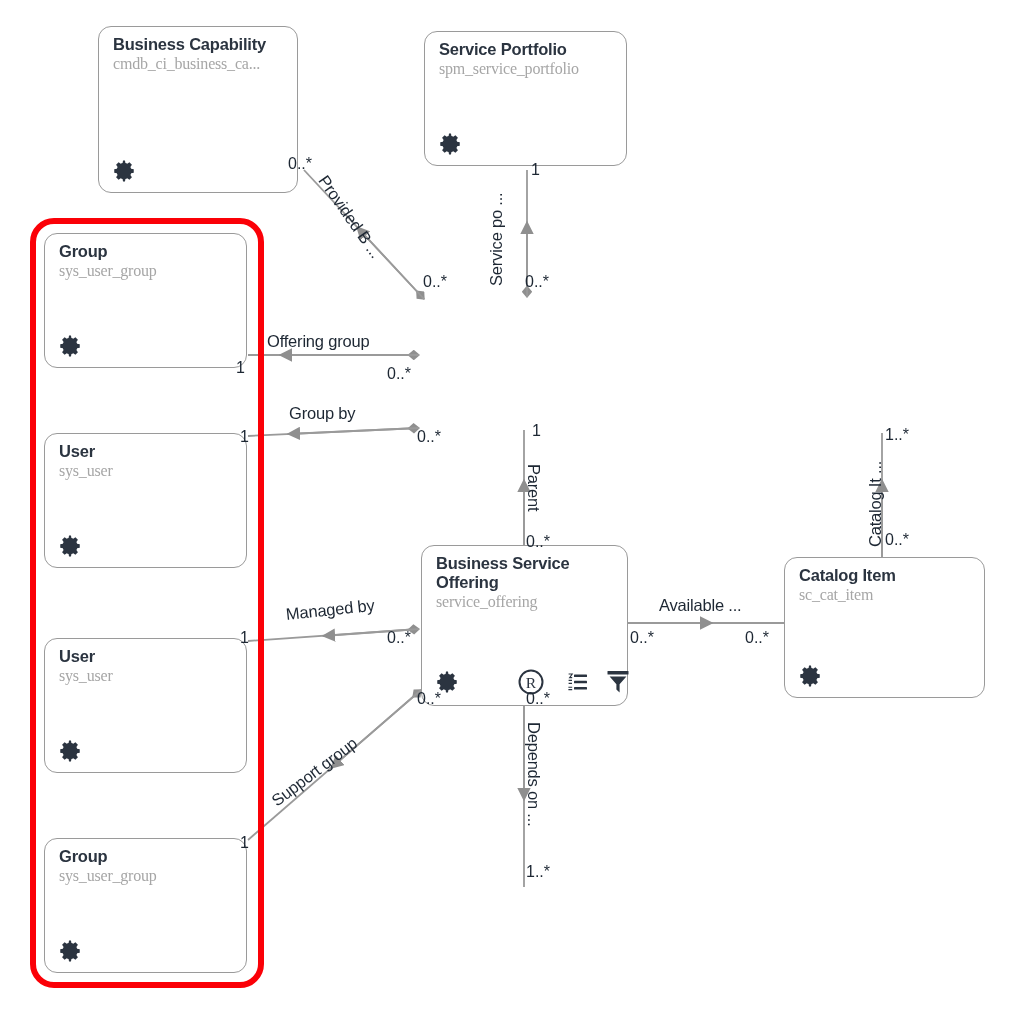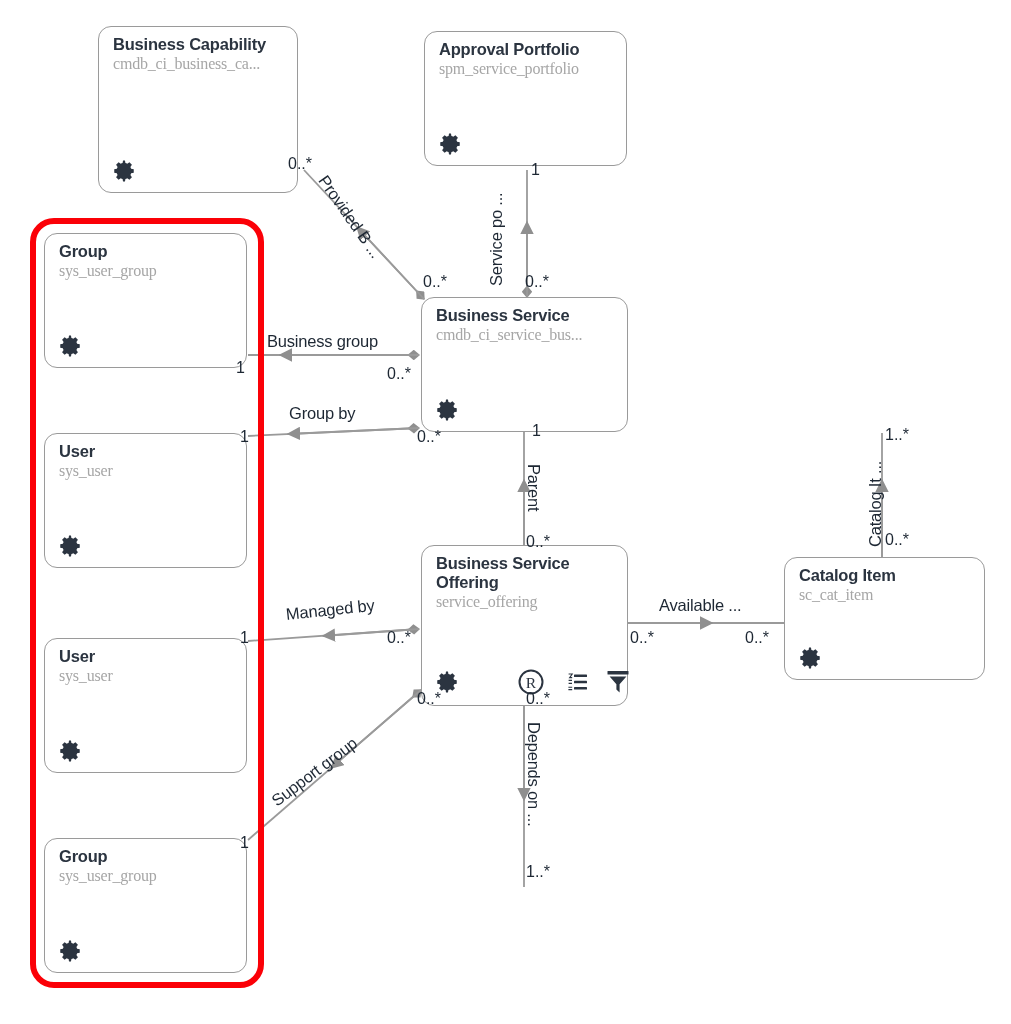--- a/index.html
+++ b/index.html
@@ -127,7 +127,7 @@
   </div>
 
   <div class="entity one-line" style="left:424px;top:31px;width:203px;height:135px;">
-    <div class="ttl">Approval Portfolio</div>
+    <div class="ttl">Service Portfolio</div>
     <div class="sub">spm_service_portfolio</div>
     <div class="iconrow">
       <span class="ic gear-ic">

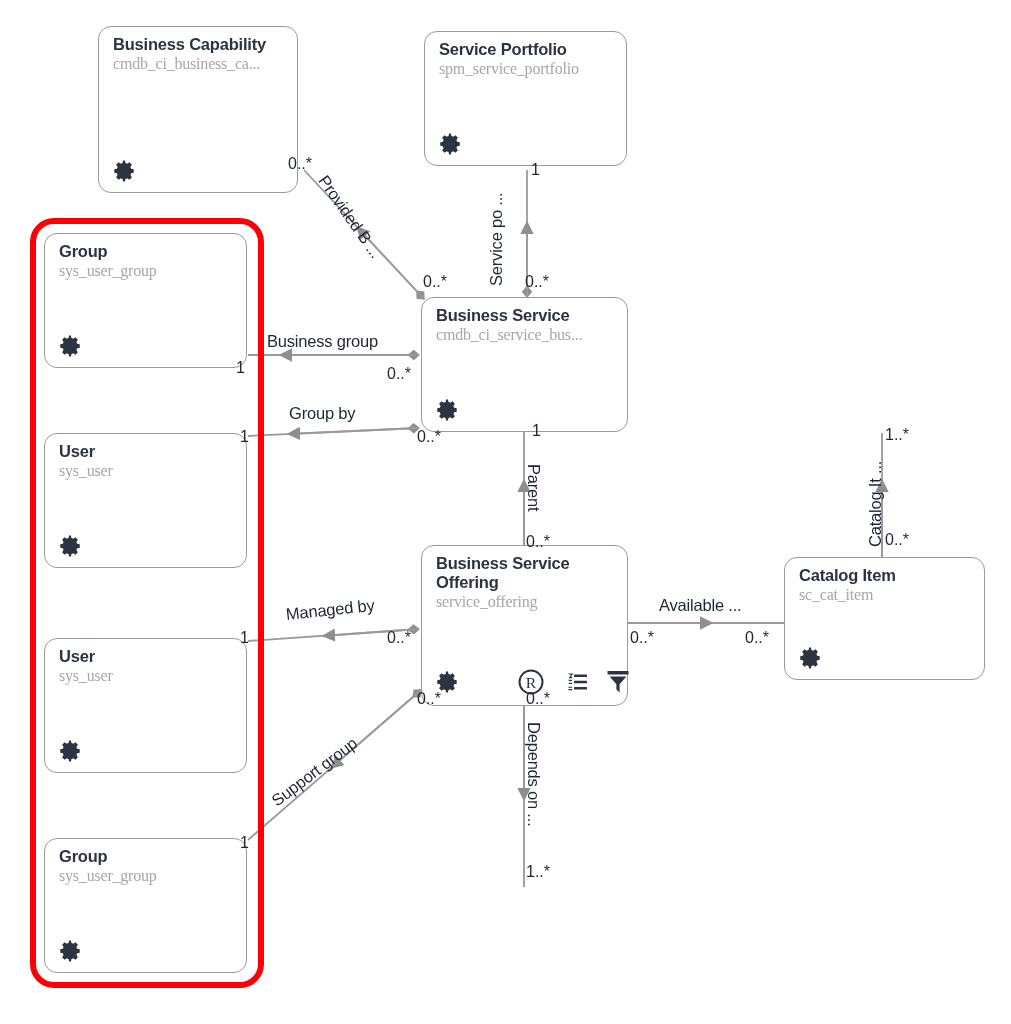--- a/index.html
+++ b/index.html
@@ -191,18 +191,6 @@
     </div>
   </div>
 
-  <div class="entity one-line" style="left:421px;top:297px;width:207px;height:135px;">
-    <div class="ttl">Business Service</div>
-    <div class="sub">cmdb_ci_service_bus...</div>
-    <div class="iconrow">
-      <span class="ic gear-ic">
-        <svg viewBox="0 0 24 24" width="26" height="26" fill="#2b3440">
-            <path d="M12 8.2a3.8 3.8 0 1 0 0 7.6 3.8 3.8 0 0 0 0-7.6zm0 5.6a1.8 1.8 0 1 1 0-3.6 1.8 1.8 0 0 1 0 3.6z"></path>
-            <path d="M21 13.6v-3.2l-2.4-.4a7 7 0 0 0-.7-1.7l1.4-2L17 4l-2 1.4a7 7 0 0 0-1.7-.7L12.9 2.3h-1.8l-.4 2.4a7 7 0 0 0-1.7.7L7 4 4.7 6.3l1.4 2a7 7 0 0 0-.7 1.7l-2.4.4v3.2l2.4.4c.16.6.4 1.16.7 1.7l-1.4 2L7 20l2-1.4c.54.3 1.1.54 1.7.7l.4 2.4h1.8l.4-2.4c.6-.16 1.16-.4 1.7-.7l2 1.4 2.3-2.3-1.4-2c.3-.54.54-1.1.7-1.7l2.4-.4z"></path>
-          </svg>
-      </span>
-    </div>
-  </div>
 
   <div class="entity two-line" style="left:421px;top:545px;width:207px;height:161px;">
     <div class="ttl" style="white-space:normal;width:150px;">Business Service Offering</div>

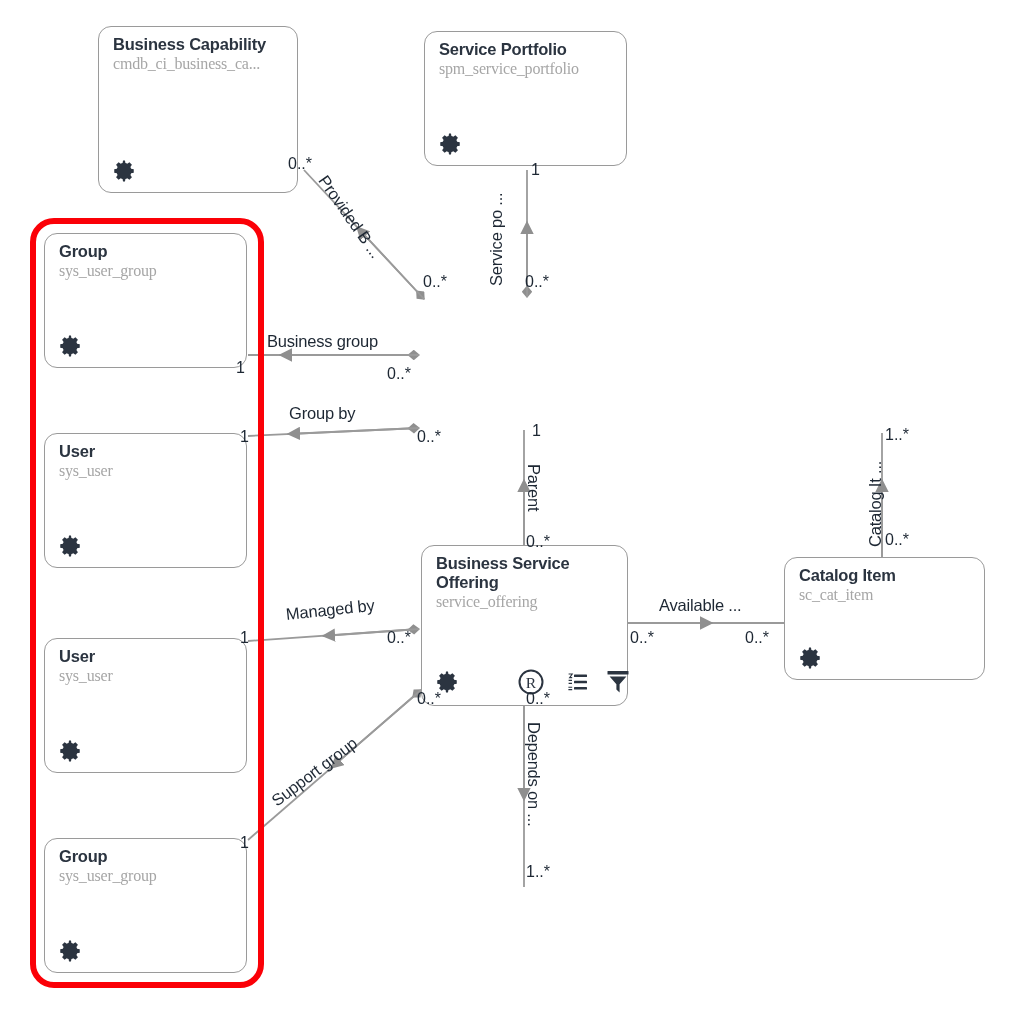--- a/index.html
+++ b/index.html
@@ -244,7 +244,7 @@
 
   <div class="elabel" style="left:330px;top:172px;transform:rotate(55deg);transform-origin:left top;">Provided B ...</div>
   <div class="elabel" style="left:487px;top:286px;transform:rotate(-90deg);transform-origin:left top;">Service po ...</div>
-  <div class="elabel" style="left:267px;top:332px;">Business group</div>
+  <div class="elabel" style="left:267px;top:332px;">Offering group</div>
   <div class="elabel" style="left:289px;top:404px;">Group by</div>
   <div class="elabel" style="left:543px;top:464px;transform:rotate(90deg);transform-origin:left top;">Parent</div>
   <div class="elabel" style="left:285px;top:605px;transform:rotate(-6deg);transform-origin:left top;">Managed by</div>

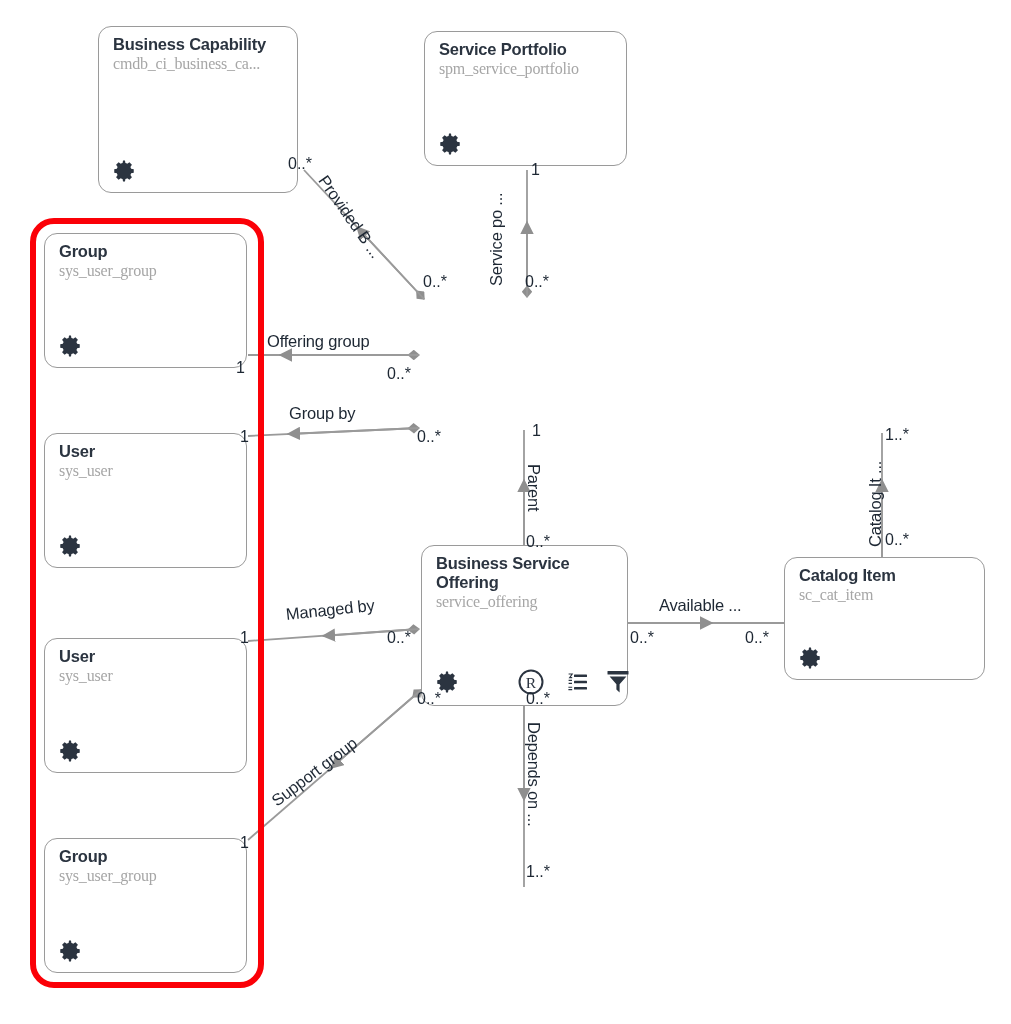--- a/index.html
+++ b/index.html
@@ -229,7 +229,7 @@
 
 
 
-  <div class="entity one-line" style="left:784px;top:557px;width:201px;height:123px;">
+  <div class="entity one-line" style="left:784px;top:557px;width:201px;height:141px;">
     <div class="ttl">Catalog Item</div>
     <div class="sub">sc_cat_item</div>
     <div class="iconrow">

